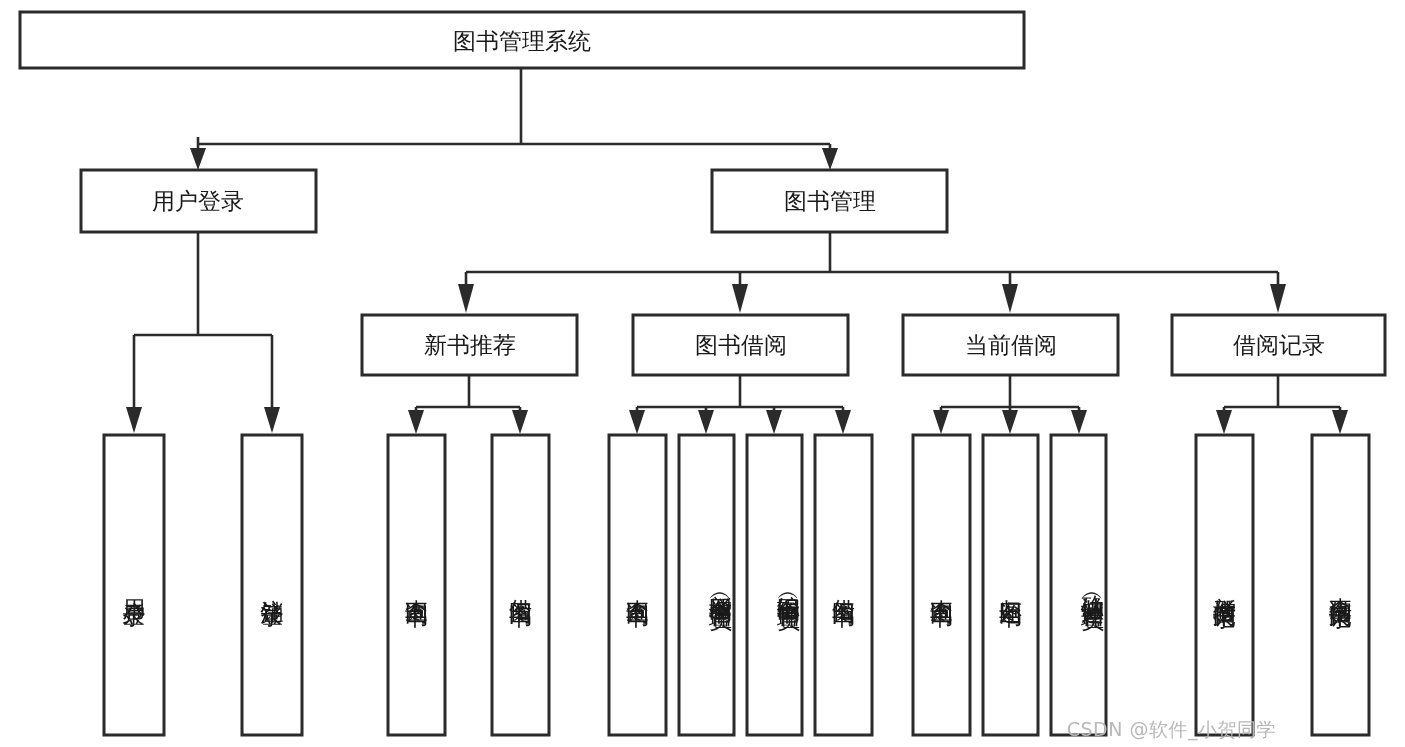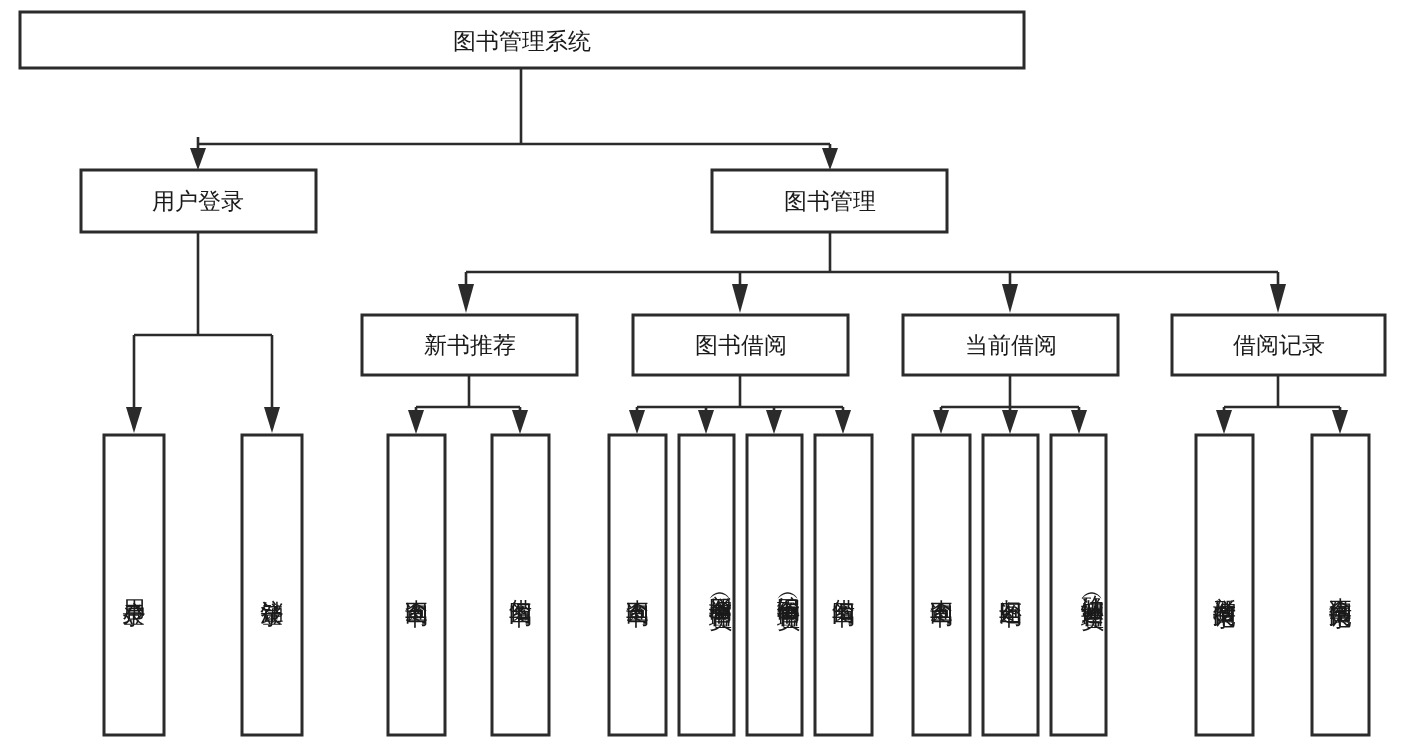--- a/index.html
+++ b/index.html
@@ -206,6 +206,7 @@
   <div class="vlabel" style="left:1196px; top:435px; width:57px; height:300px; display:flex; align-items:center; justify-content:center;">新增借阅记录</div>
   <div class="vlabel" style="left:1312px; top:435px; width:57px; height:300px; display:flex; align-items:center; justify-content:center;">查询借阅记录</div>
 
+  <div class="watermark">CSDN @软件_小贺同学</div>
 
 </div>
 

